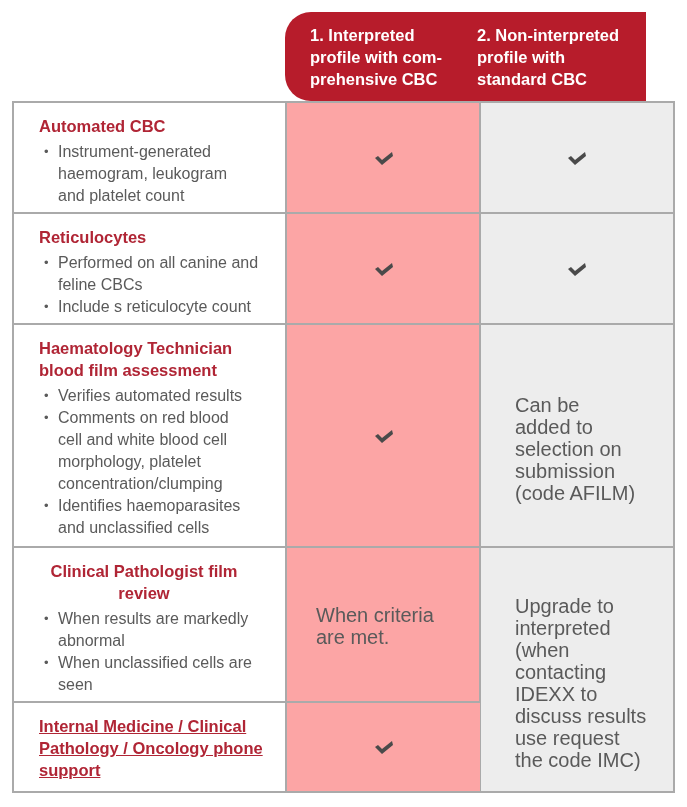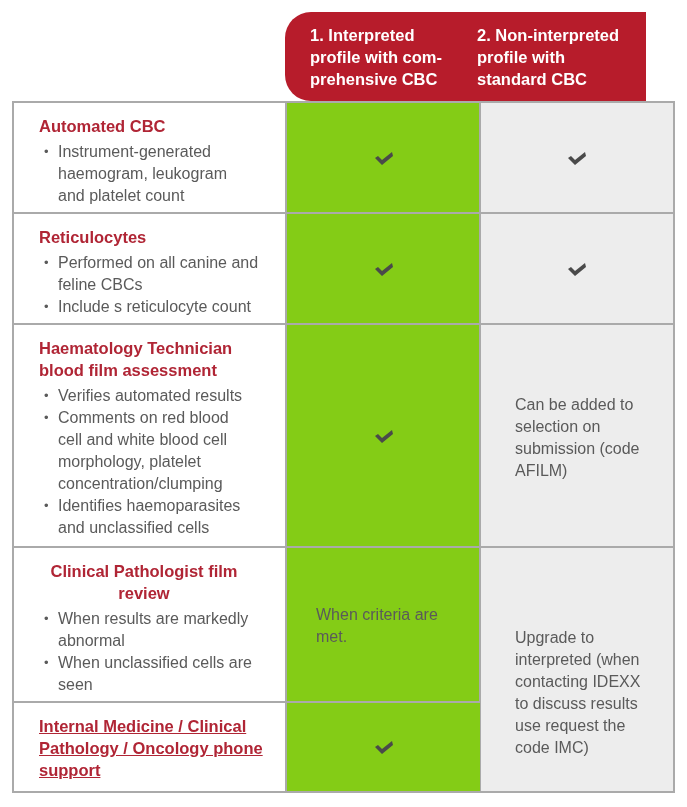--- a/index.html
+++ b/index.html
@@ -20,7 +20,7 @@
   li { position: relative; padding-left: 15px; color: #5a5a5a; font-size: 16px; line-height: 22px; }
   li::before { content: "\2022"; position: absolute; left: 1px; top: 0; color: #5a5a5a; font-size: 13px; }
   .check { position: absolute; left: 50%; top: 50%; transform: translate(-50%, -50%); width: 20px; height: 16px; }
-  .note { position: absolute; color: #5a5a5a; font-size: 16px; line-height: 22px; }
+  .note { position: absolute; color: #5a5a5a; font-size: 20px; line-height: 22px; }
 </style>
 </head>
 <body>

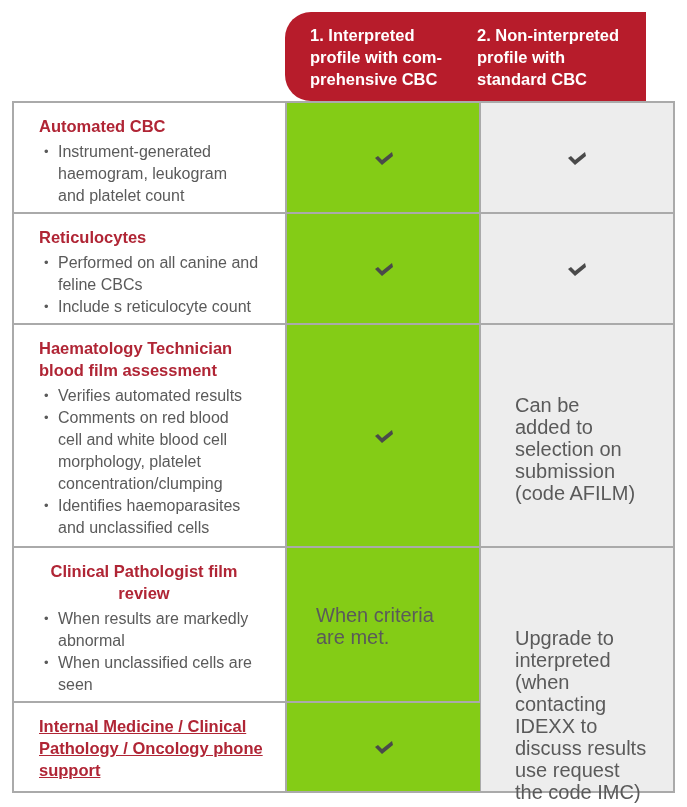--- a/index.html
+++ b/index.html
@@ -13,7 +13,7 @@
   .cell { position: absolute; box-sizing: border-box; }
   .lab { left: 12px; width: 329px; background: #ffffff; border: 2px solid #aaaaaa; border-right: none;
          padding: 12px 8px 0 25px; }
-  .v1 { left: 285px; width: 195px; background: #84cc16; border: 2px solid #aaaaaa; border-right: none; }
+  .v1 { left: 285px; width: 195px; background: #fca5a5; border: 2px solid #aaaaaa; border-right: none; }
   .v2 { left: 479px; width: 196px; background: #ededed; border: 2px solid #aaaaaa; }
   .ttl { color: #b02535; font-weight: bold; font-size: 16.5px; line-height: 22px; }
   ul { list-style: none; margin: 4px; padding: 0; }

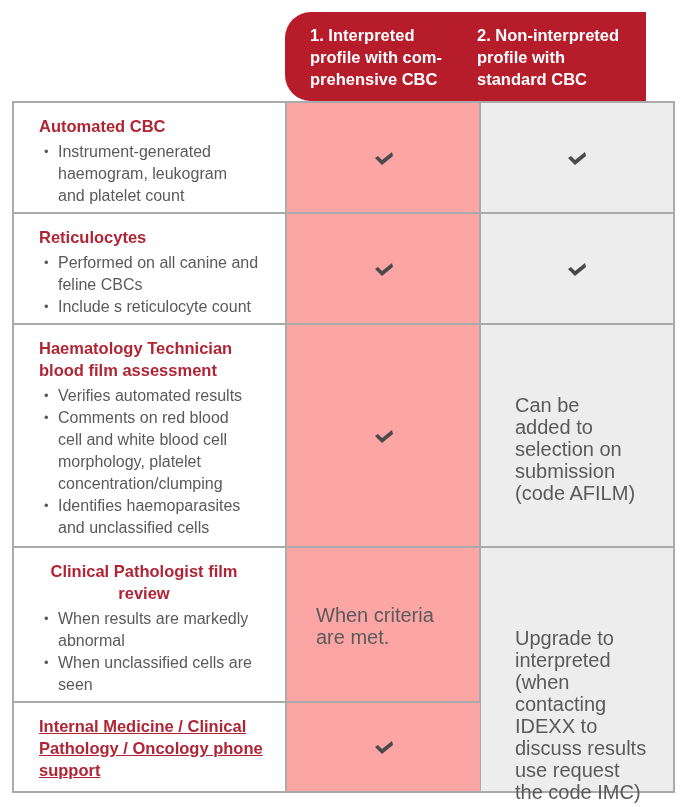--- a/index.html
+++ b/index.html
@@ -102,7 +102,7 @@
   </div>
 
   <div class="cell v2" style="top:546px;height:247px;">
-    <div class="note" style="left:34px;top:47px;width:135px;margin-top:32px;">Upgrade to interpreted (when contacting IDEXX to discuss results use request the code IMC)</div>
+    <div class="note" style="left:34px;top:47px;width:135px;">Upgrade to interpreted (when contacting IDEXX to discuss results use request the code IMC)</div>
   </div>
 
   <div class="cell lab" style="top:701px;height:92px;">

